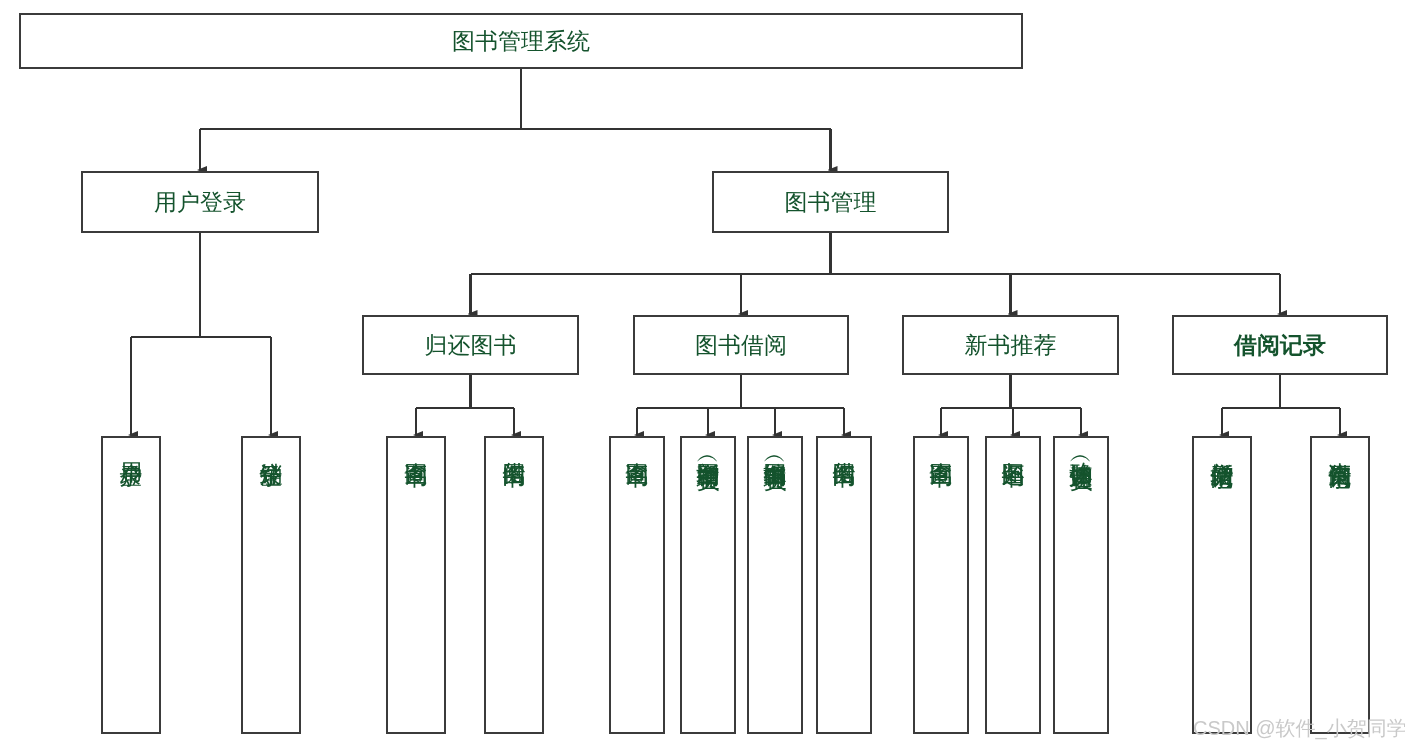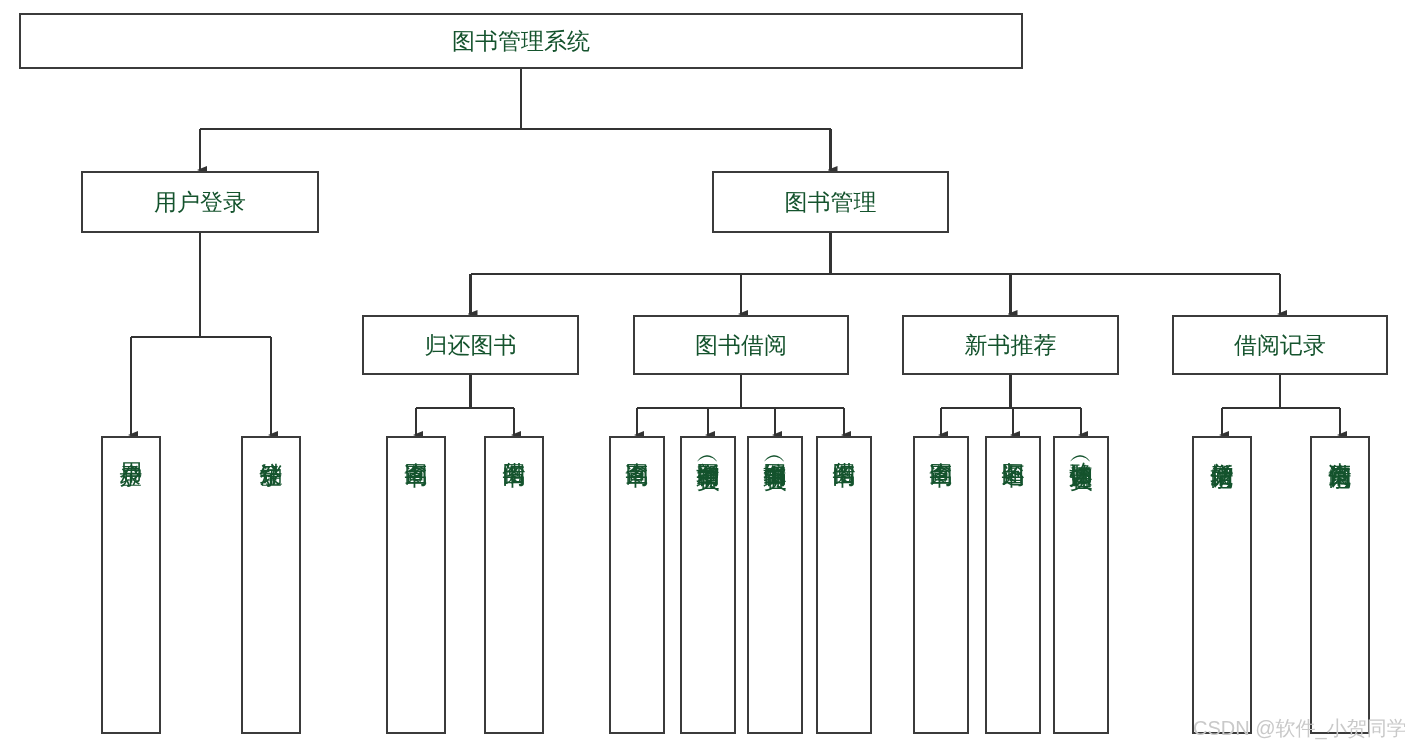--- a/index.html
+++ b/index.html
@@ -131,7 +131,7 @@
       <div class="node-box horizontal" style="left: 902px; top: 315px; width: 217px; height: 60px;">
         <span class="node-label">新书推荐</span>
       </div>
-      <div class="node-box horizontal" style="left: 1172px; top: 315px; width: 216px; height: 60px;">
+      <div class="node-box horizontal" style="left: 1172px; top: 315px; width: 216px; height: 60px; font-weight: bold;">
         <span class="node-label">借阅记录</span>
       </div>
       <div class="node-box vertical" style="left: 101px; top: 436px; width: 60px; height: 298px;">

